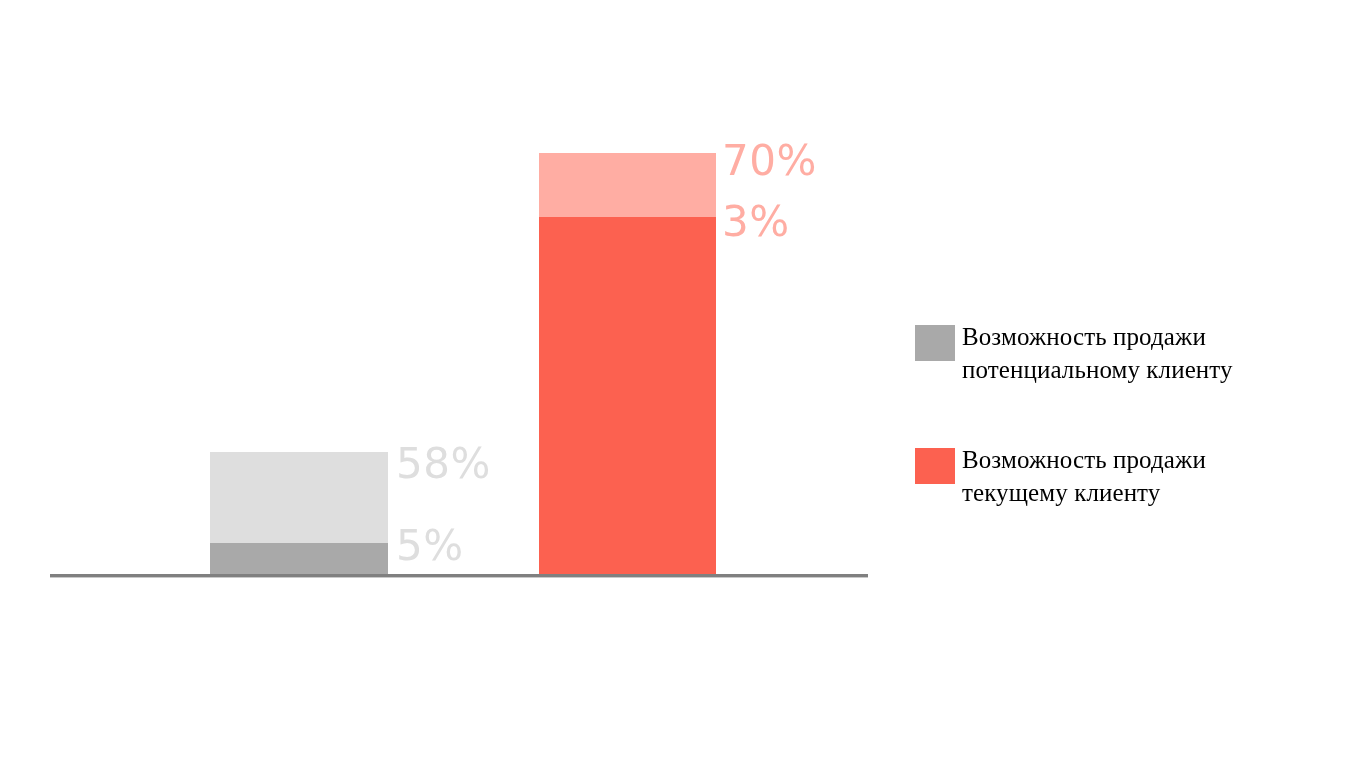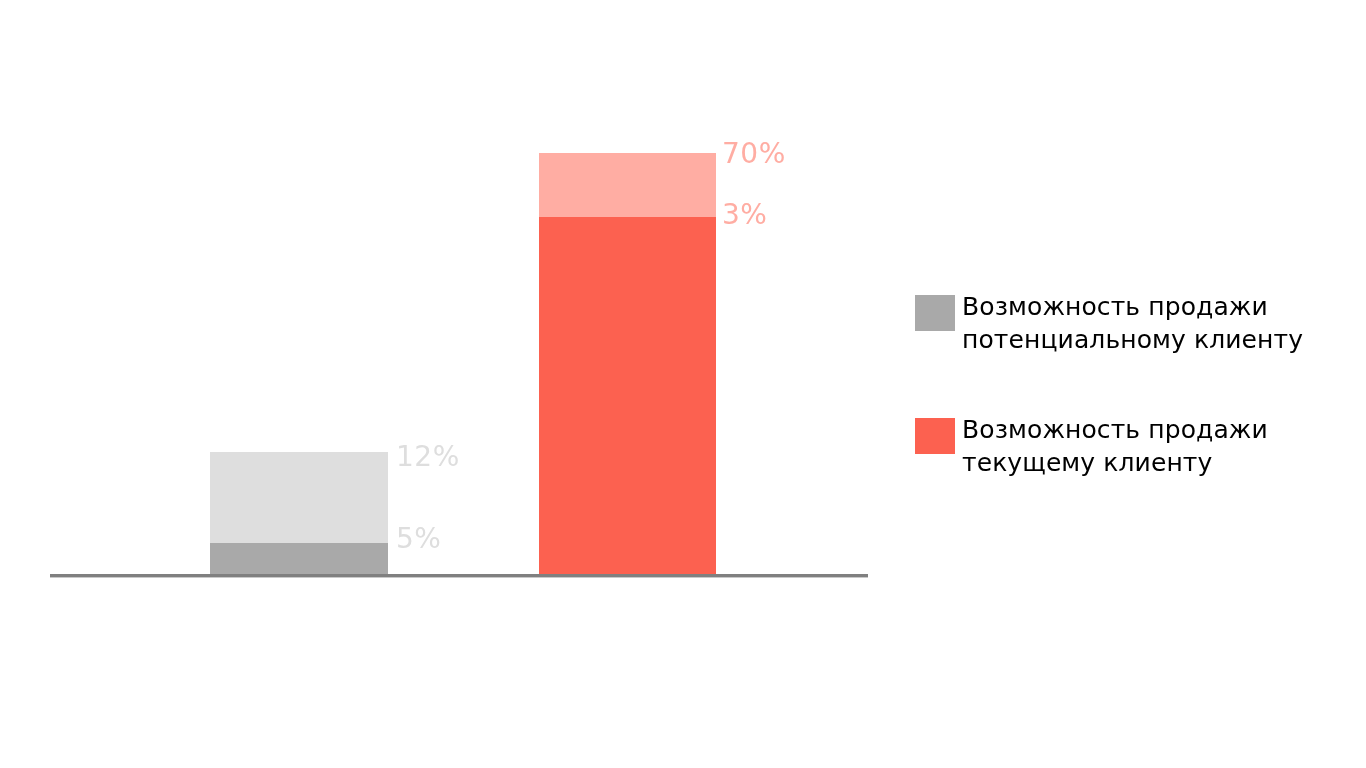--- a/index.html
+++ b/index.html
@@ -86,7 +86,7 @@
   
   .value-label {
     position: absolute;
-    font-size: 28px;
+    font-size: 42px;
     font-weight: 400;
     letter-spacing: 0.5px;
     white-space: nowrap;

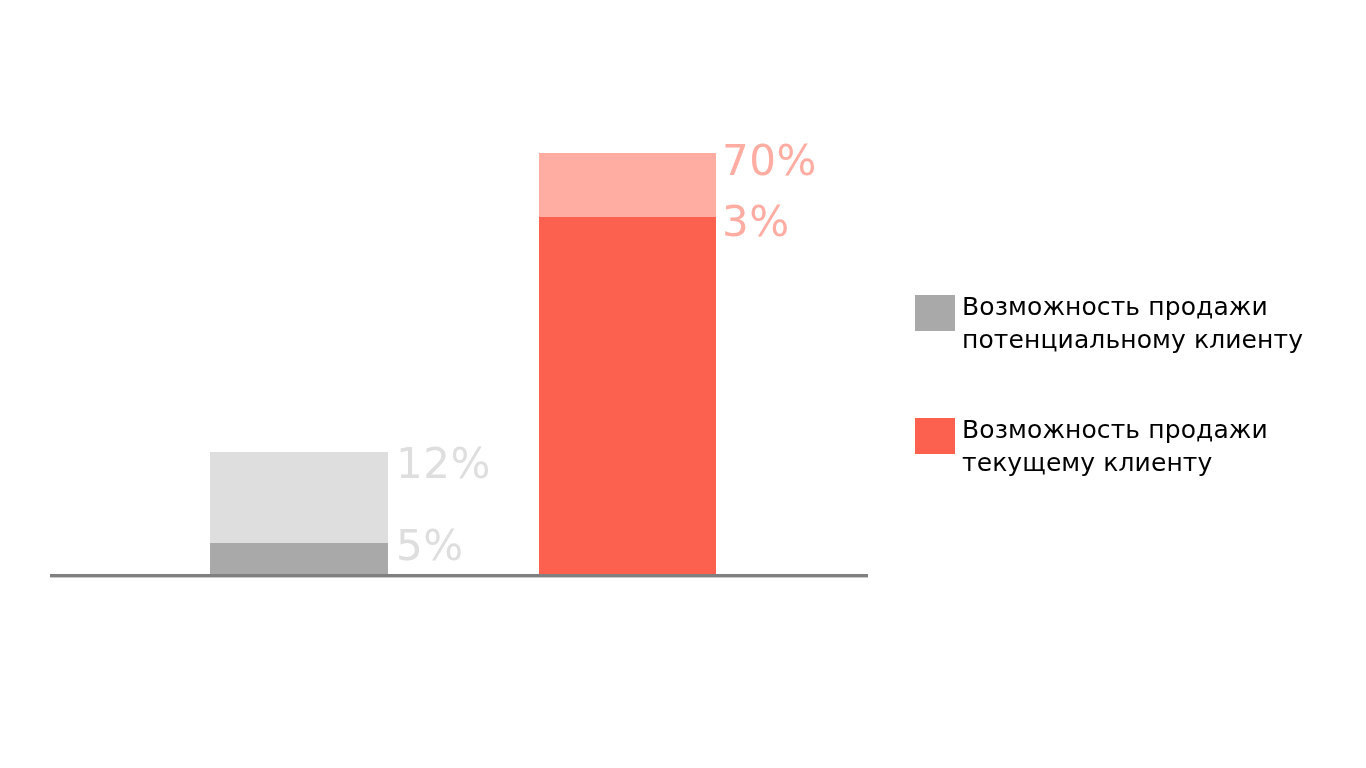--- a/index.html
+++ b/index.html
@@ -105,8 +105,9 @@
   .legend {
     position: absolute;
     left: 915px;
-    top: 290px;
+    top: 320px;
     width: 440px;
+    font-family: Liberation Serif, serif;
   }
   .legend-item {
     display: flex;

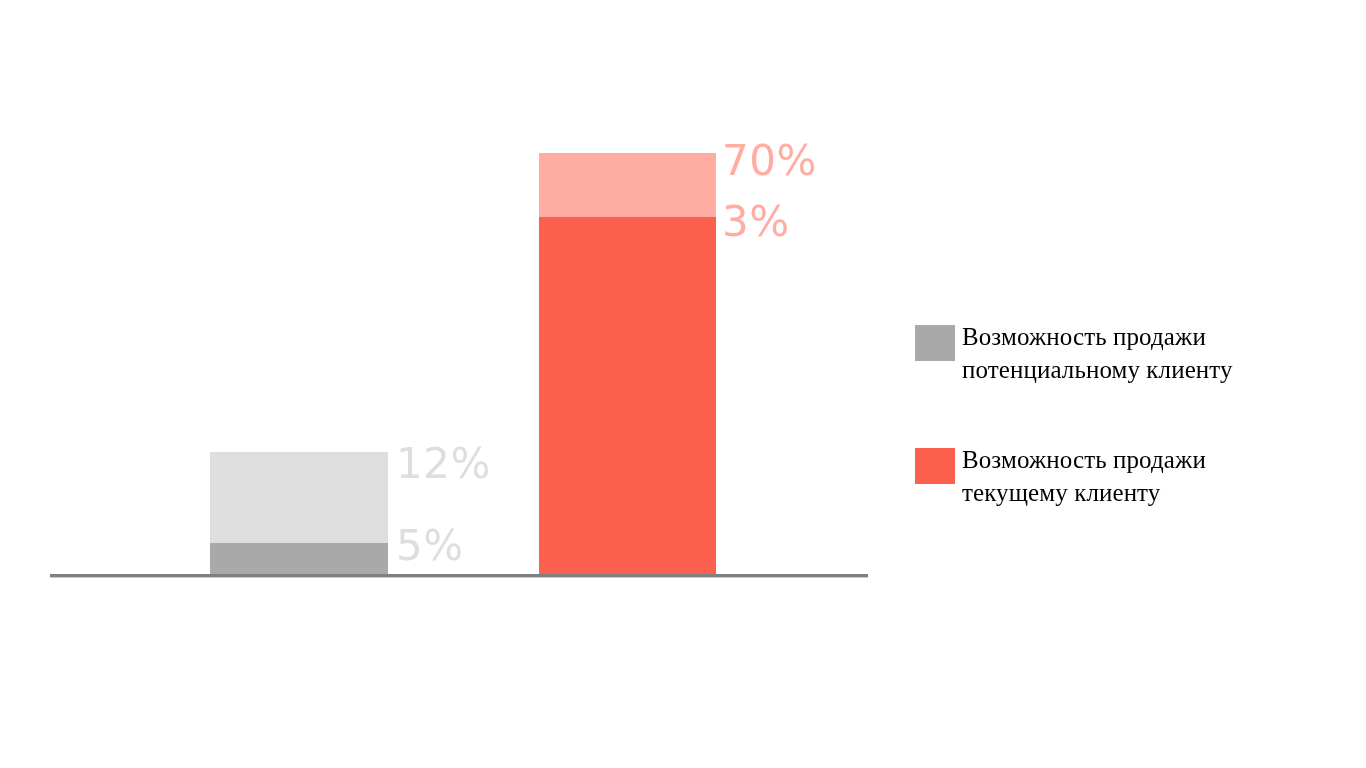--- a/index.html
+++ b/index.html
@@ -151,7 +151,7 @@
       <div class="bar-seg seg-bottom"></div>
     </div>
 
-    <div class="value-label gray-light" id="label-potential-total">12%</div>
+    <div class="value-label gray-light" id="label-potential-total">58%</div>
 
     <div class="value-label gray-light" id="label-potential-base">5%</div>
 

